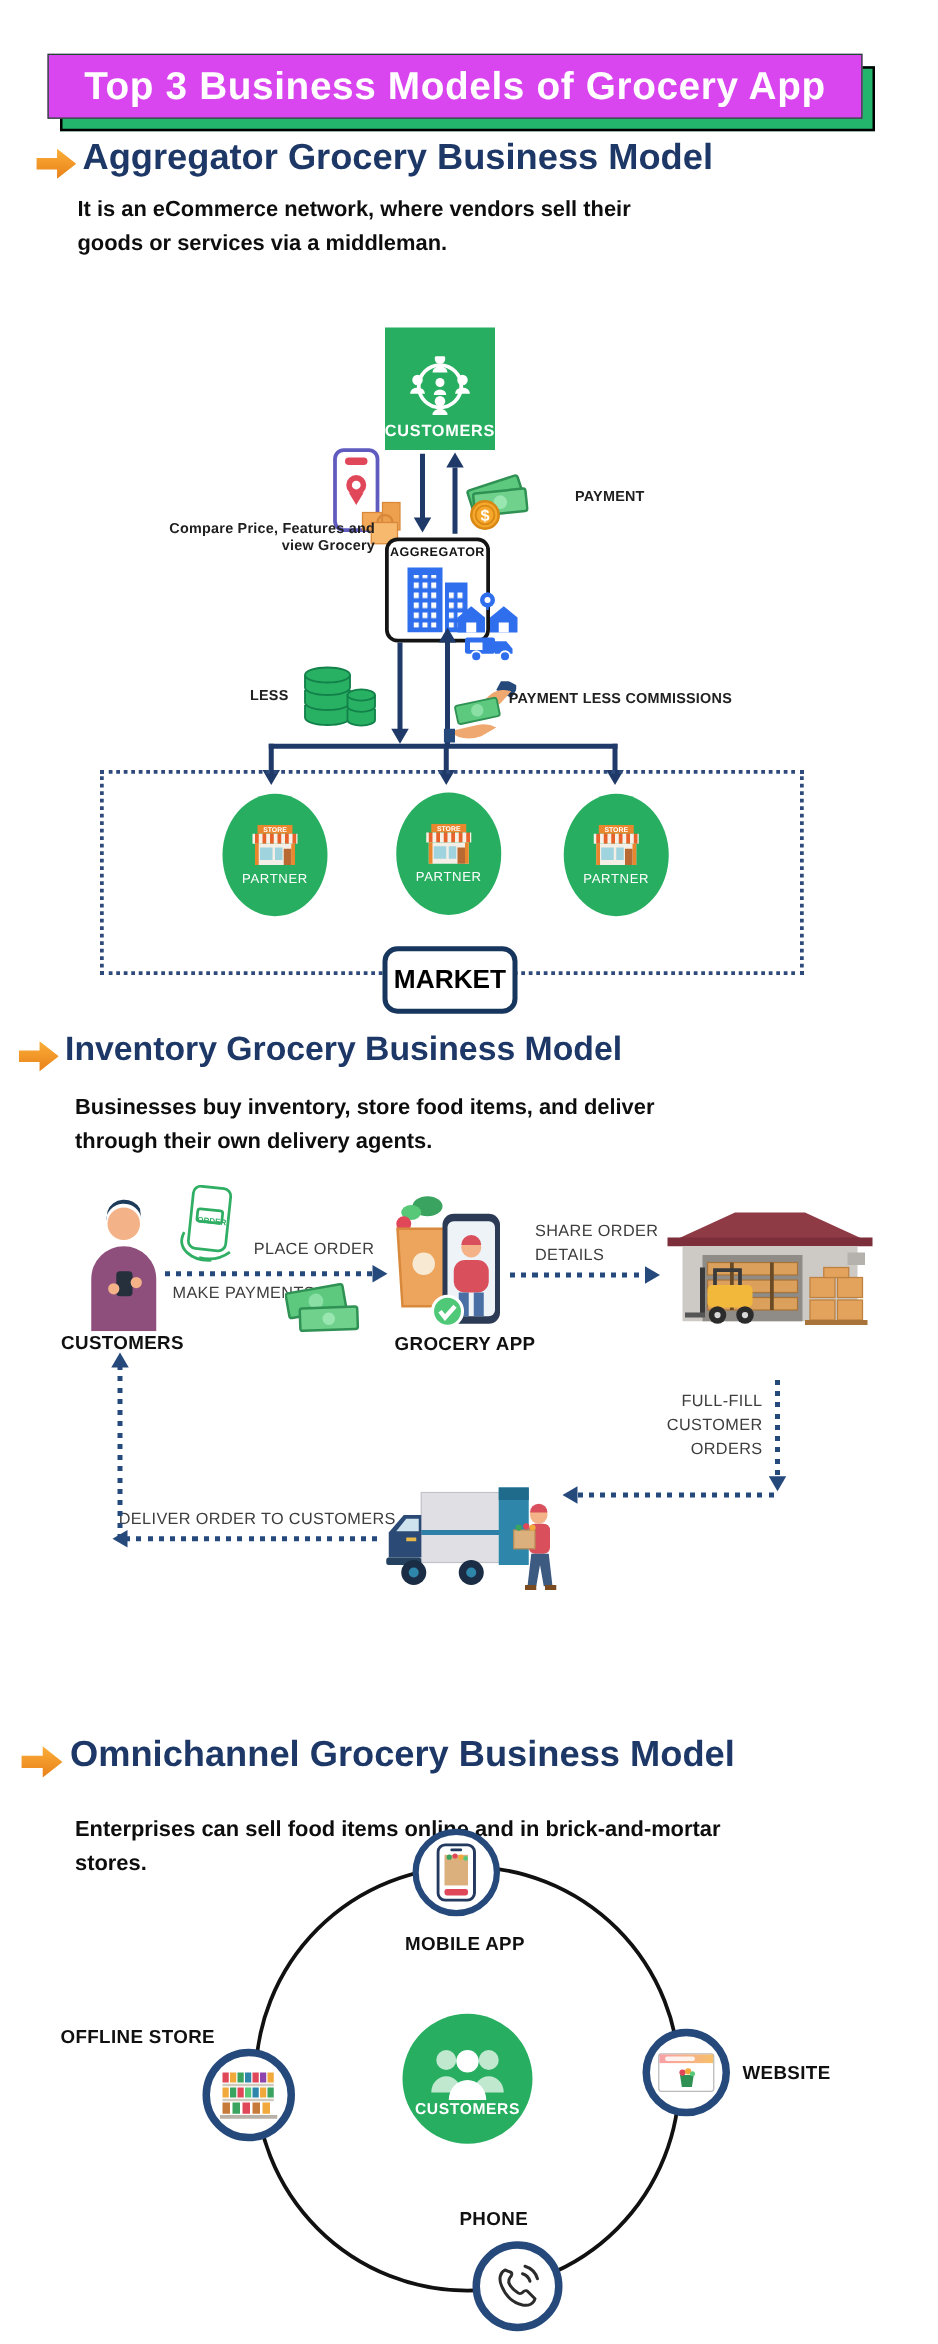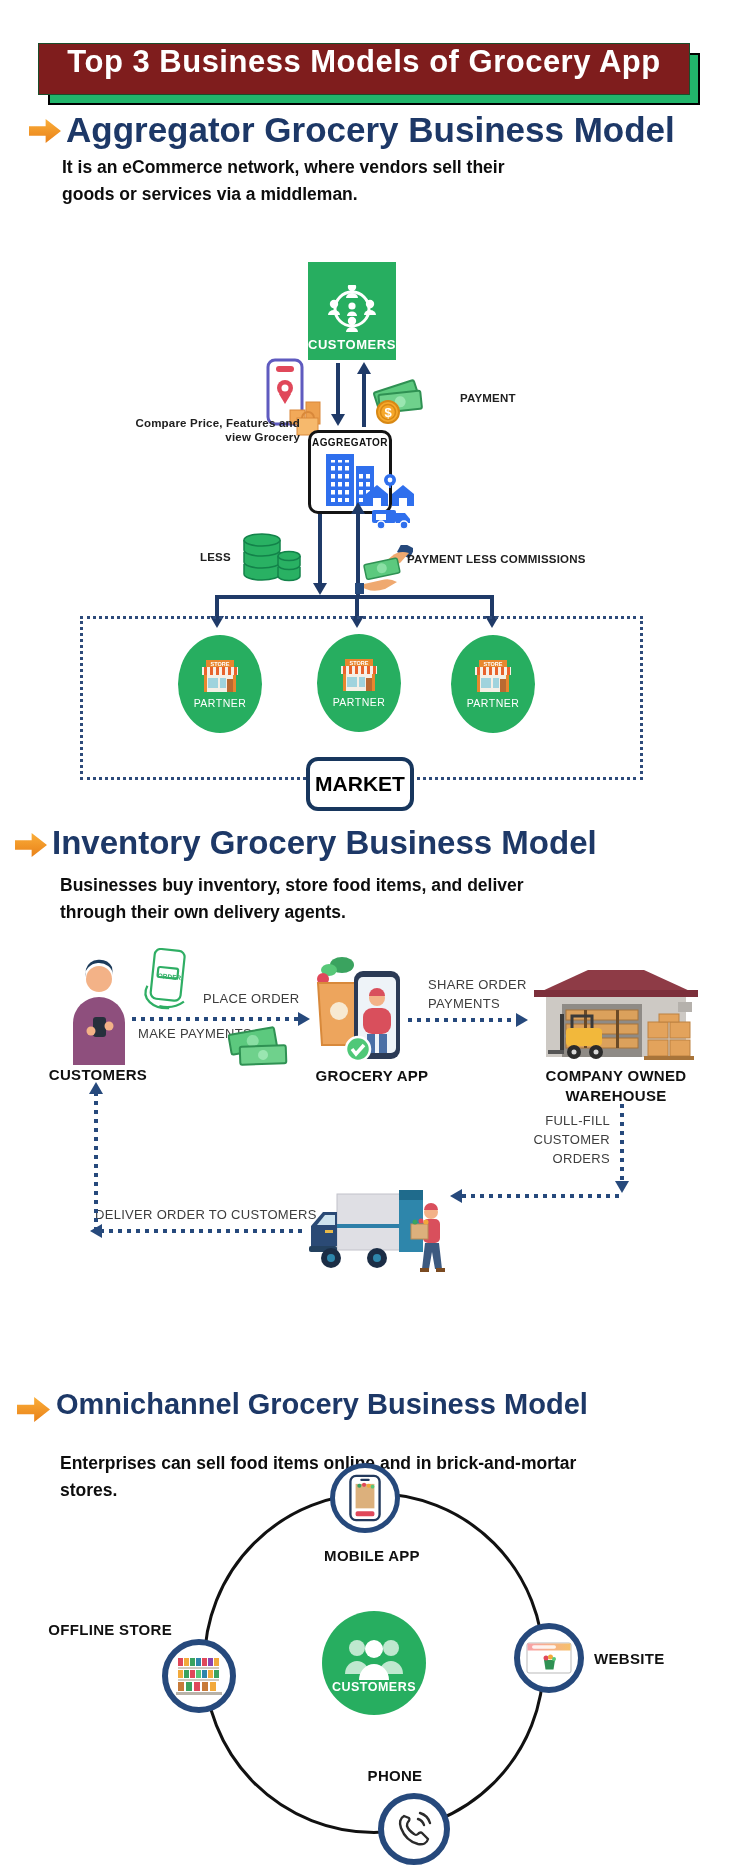--- a/index.html
+++ b/index.html
@@ -11,8 +11,8 @@
   .header-wrap{left:38px;top:43px;width:652px;height:52px;}
   .header-shadow{position:absolute;left:10px;top:10px;width:100%;height:100%;
                  background:#22b56b;border:2px solid #000;box-sizing:border-box;}
-  .header-main{position:absolute;left:0;top:0;width:100%;height:100%;background:#7f1d1d;
-               border:1px solid #1a4d2a;box-sizing:border-box;display:flex;justify-content:center;}
+  .header-main{position:absolute;left:0;top:0;width:100%;height:100%;background:#d946ef;
+               border:1px solid #1a4d2a;box-sizing:border-box;display:flex;align-items:center;justify-content:center;}
   .header-title{color:#fff;font-weight:bold;font-size:31px;letter-spacing:.5px;}
 
   

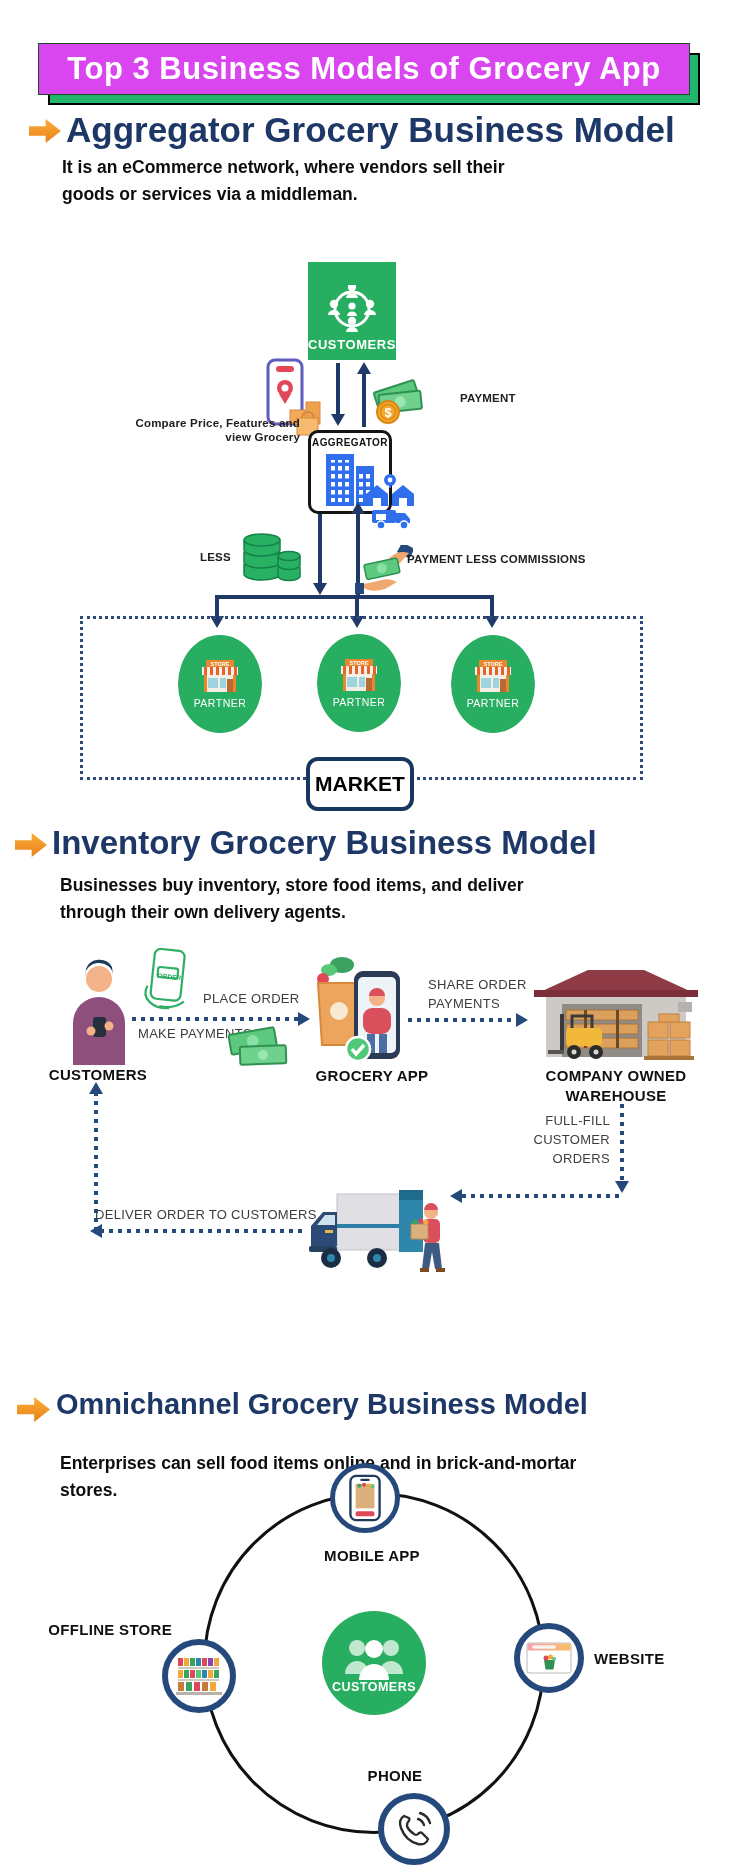--- a/index.html
+++ b/index.html
@@ -71,7 +71,7 @@
   </div>
 
   <span class="abs sec-arrow" style="left:29px;top:118px;width:32px;height:26px;"></span>
-  <div class="abs sec-head" style="left:66px;top:110px;font-size:35px;">Aggregator Grocery Business Model</div>
+  <div class="abs sec-head" style="left:66px;top:110px;font-size:29px;">Aggregator Grocery Business Model</div>
   <div class="abs sec-desc" style="left:62px;top:154px;width:460px;">It is an eCommerce network, where vendors sell their goods or services via a middleman.</div>
 
   <div class="abs customers-box">

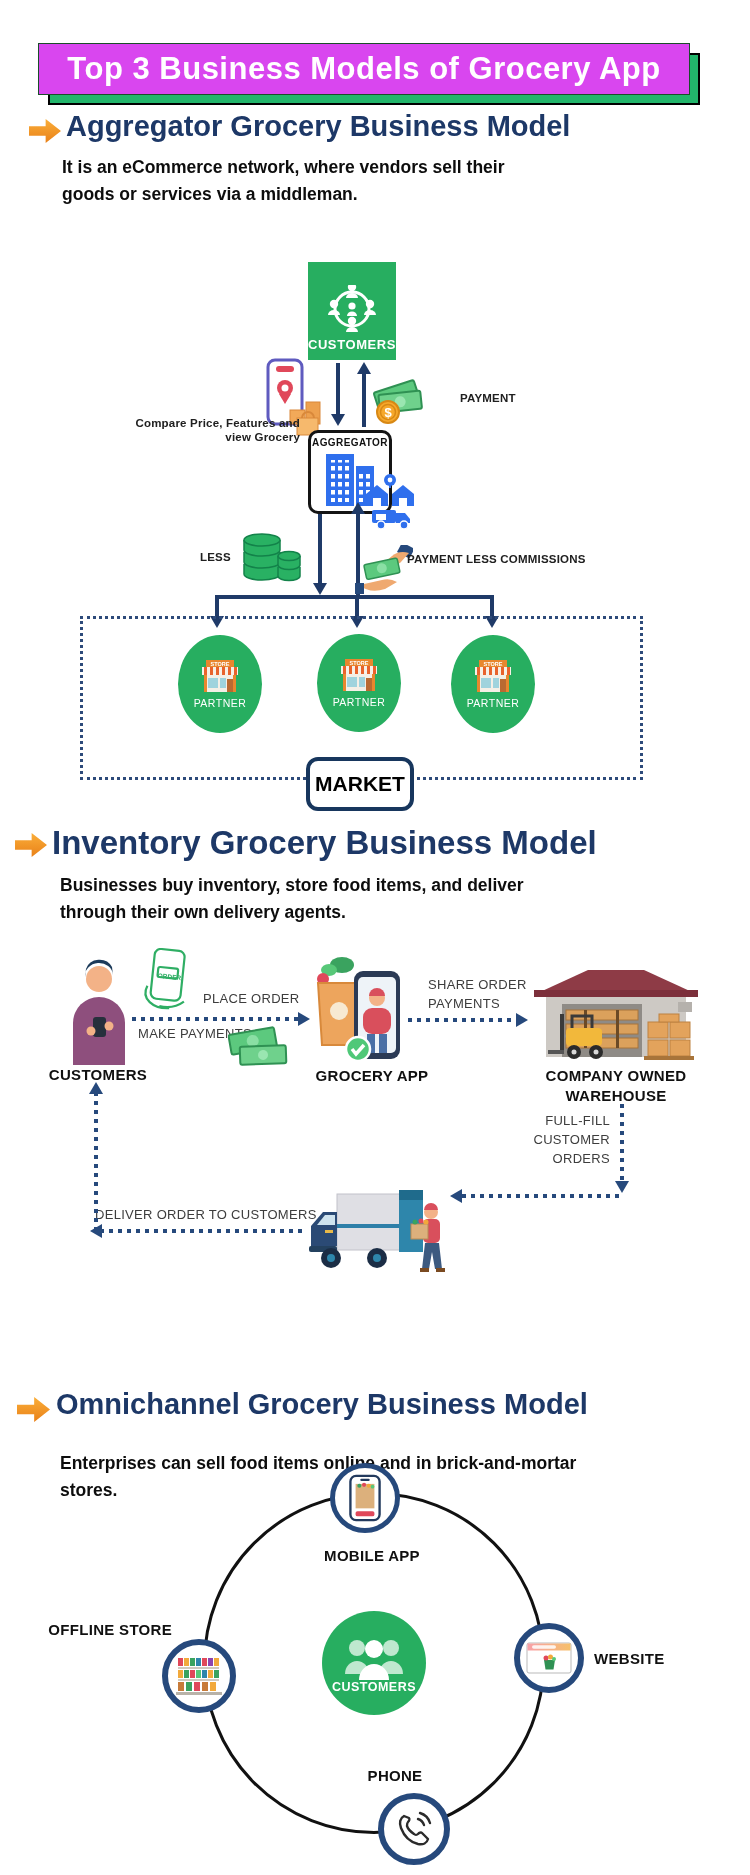--- a/index.html
+++ b/index.html
@@ -257,7 +257,7 @@
   <div class="abs market-box">MARKET</div>
 
   <span class="abs sec-arrow" style="left:15px;top:832px;width:32px;height:26px;"></span>
-  <div class="abs sec-head" style="left:52px;top:824px;font-size:33px;text-align:right;">Inventory Grocery Business Model</div>
+  <div class="abs sec-head" style="left:52px;top:824px;font-size:27px;text-align:right;">Inventory Grocery Business Model</div>
   <div class="abs sec-desc" style="left:60px;top:872px;width:500px;">Businesses buy inventory, store food items, and deliver through their own delivery agents.</div>
 
   <svg class="abs" style="left:63px;top:953px;" width="70" height="112" viewBox="0 0 70 112">

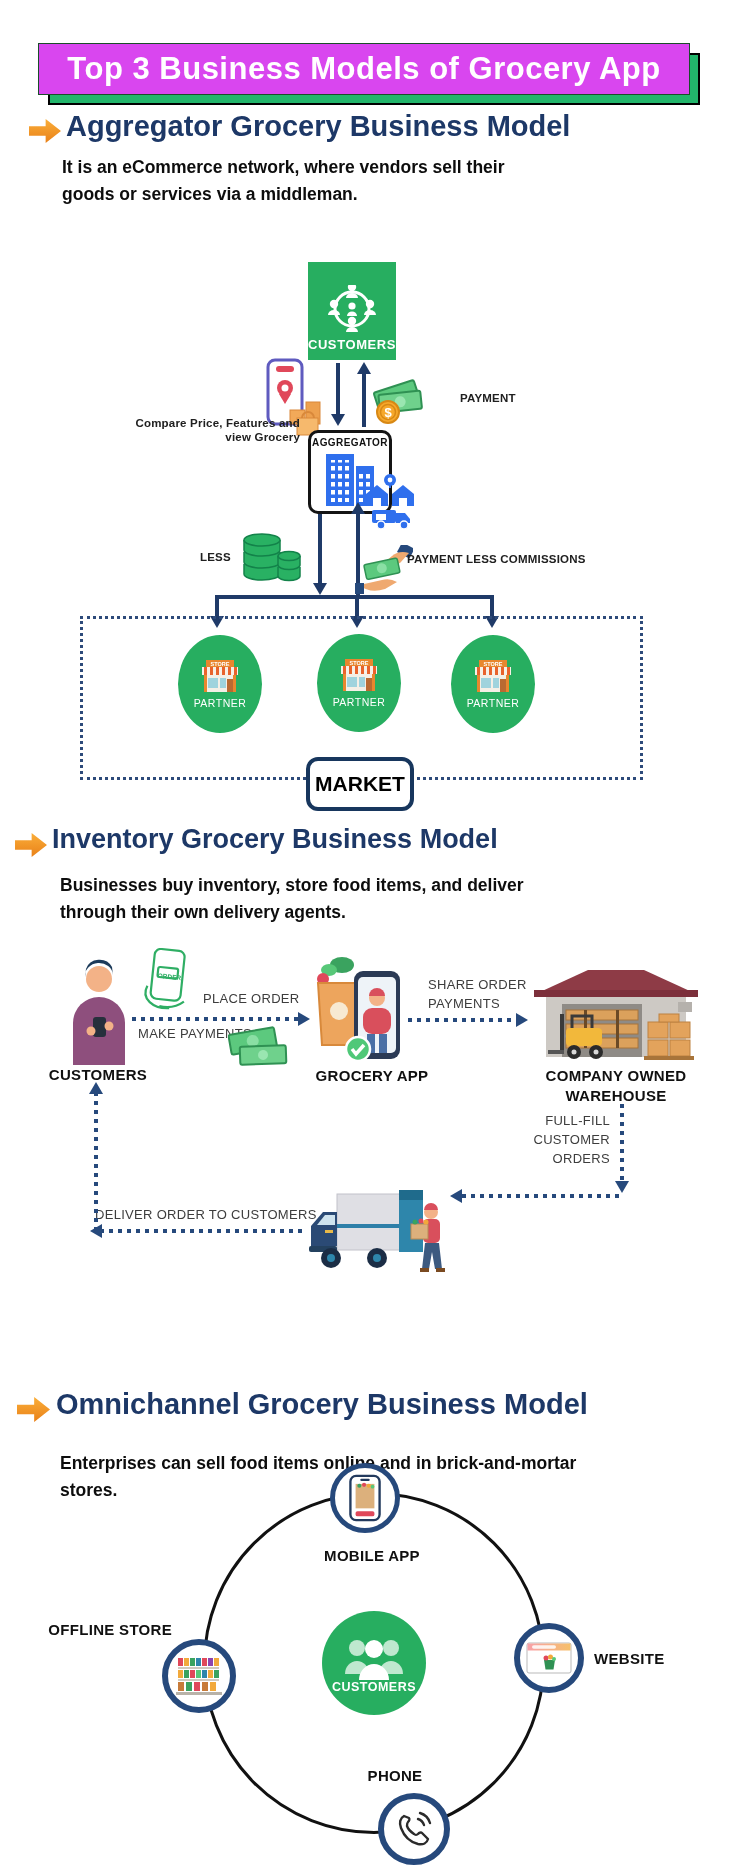--- a/index.html
+++ b/index.html
@@ -316,7 +316,7 @@
 
   <div class="abs lbl-md" style="left:428px;top:976px;">
     <div>SHARE ORDER</div>
-    <div>PAYMENTS</div>
+    <div>DETAILS</div>
   </div>
   <div class="abs h-dots" style="left:408px;top:1018px;width:110px;"></div>
   <div class="abs dh-right" style="left:516px;top:1013px;"></div>

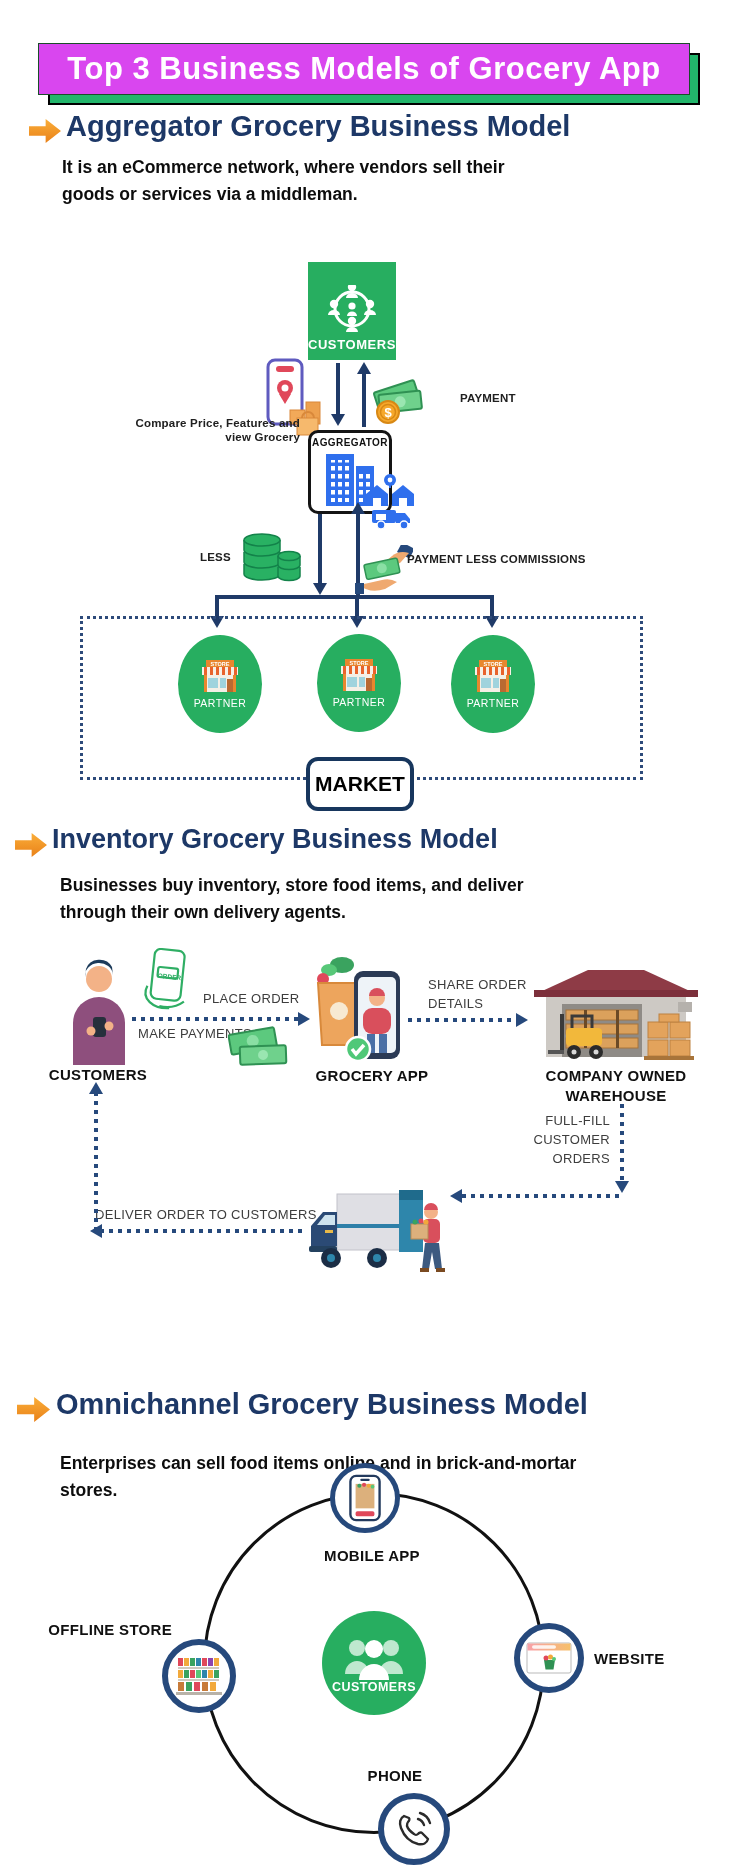--- a/index.html
+++ b/index.html
@@ -351,10 +351,6 @@
       </g>
     <rect x="112" y="90" width="50" height="4" fill="#a8743a"></rect>
   </svg>
-  <div class="abs lbl-node" style="left:532px;top:1066px;width:168px;text-align:center;">
-    <div>COMPANY OWNED</div>
-    <div>WAREHOUSE</div>
-  </div>
 
   <div class="abs lbl-md" style="left:500px;top:1112px;width:110px;text-align:right;">
     <div>FULL-FILL</div>

